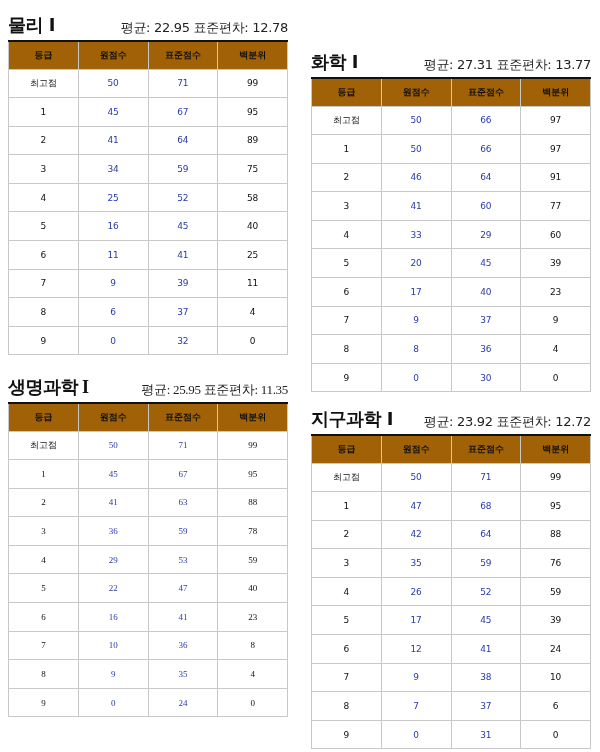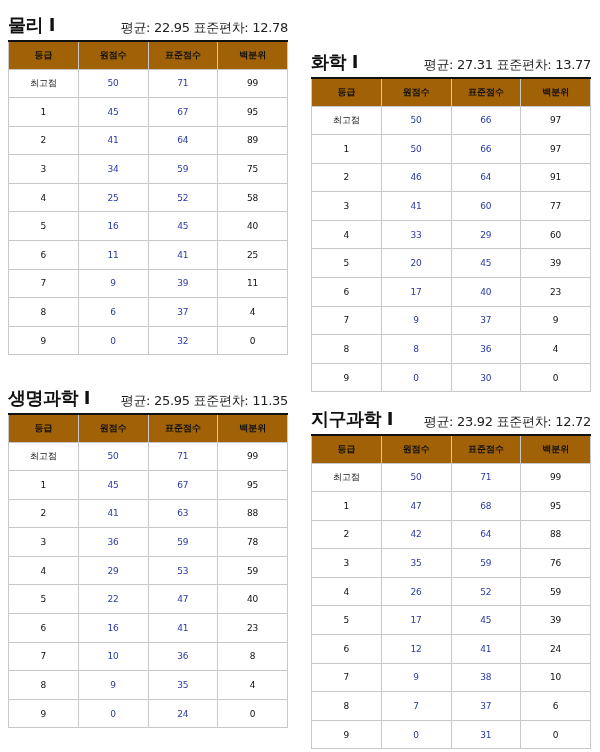--- a/index.html
+++ b/index.html
@@ -13,7 +13,7 @@
     .section { position: absolute; width: 280px; }
     .s0 { left: 8px; top: 10px; }
     .s1 { left: 311px; top: 14px; margin-top: 33px; }
-    .s2 { left: 8px; top: 383px; }
+    .s2 { left: 8px; top: 372px; font-family: Liberation Serif, serif; }
     .s3 { left: 311px; top: 404px; }
     .sec-head {
       display: flex; justify-content: space-between; align-items: flex-end;

